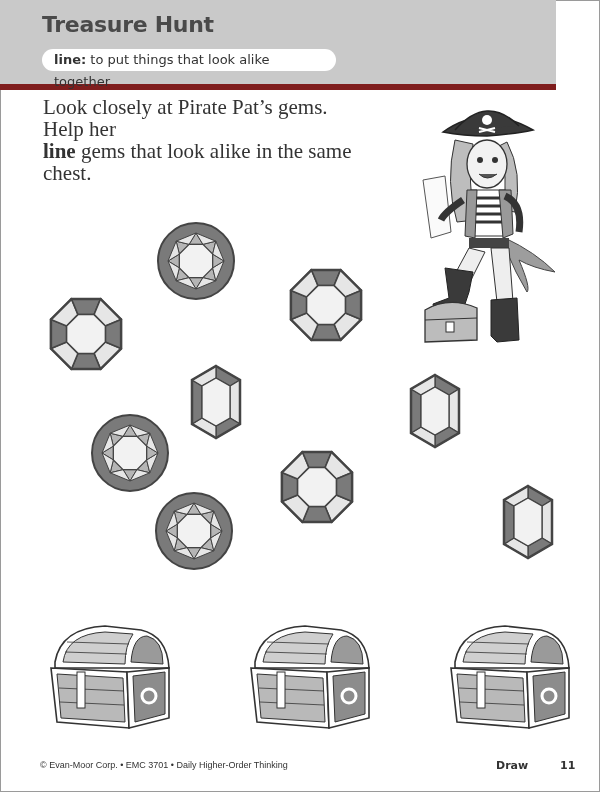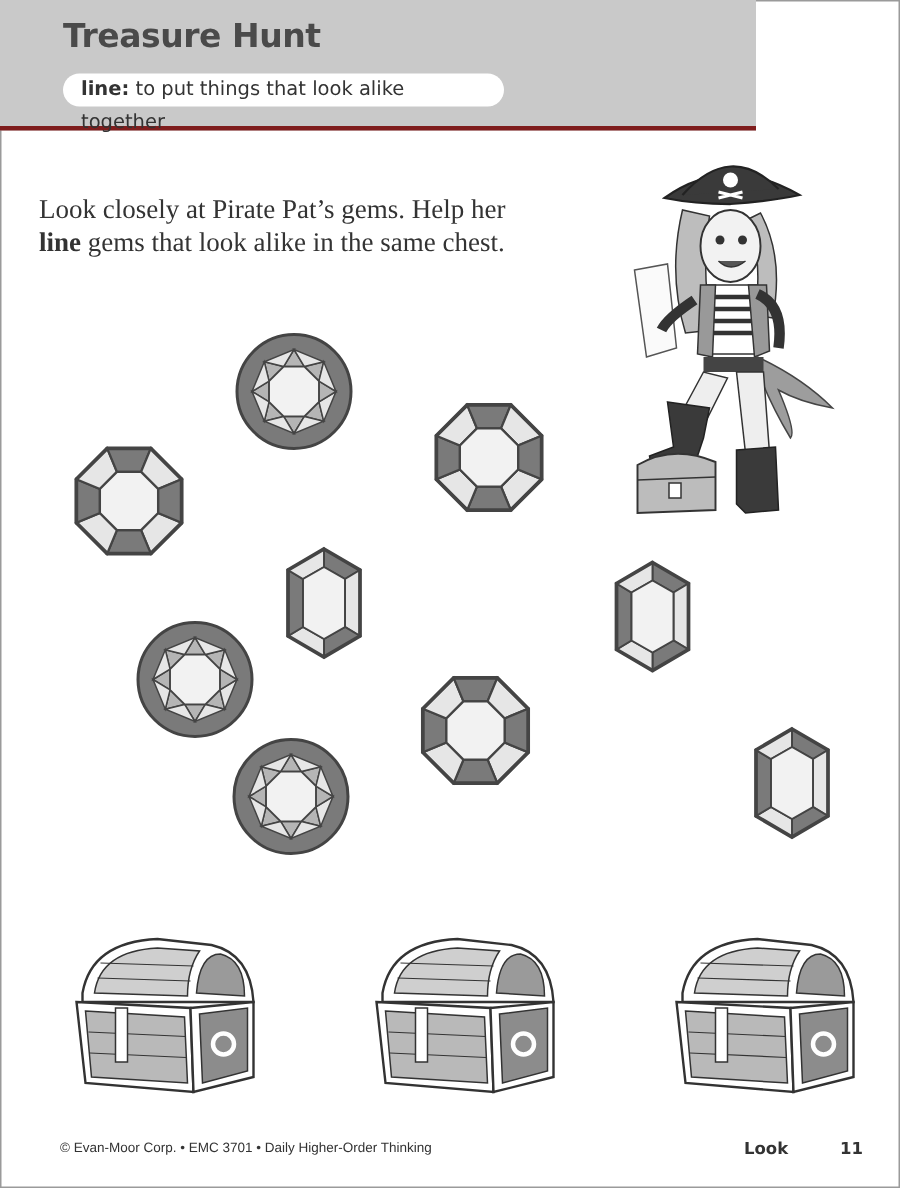--- a/index.html
+++ b/index.html
@@ -5,7 +5,7 @@
   html,body{margin:0;padding:0;background:#fff;}
   body{width:600px;height:792px;position:relative;overflow:hidden;font-family:"Liberation Sans",sans-serif;}
   .page{position:absolute;left:0;top:0;width:598px;height:790px;border:1px solid #9a9a9a;background:#fff;}
-  .header{position:absolute;left:0;top:0;width:504px;height:84px;background:#c9c9c9;border-bottom:3px solid #7f1d1d;}
+  .header{position:absolute;left:0;top:0;width:556px;height:84px;background:#c9c9c9;border-bottom:6px solid #7f1d1d;}
   .title{position:absolute;left:42px;top:12px;font-size:22px;font-weight:bold;color:#4a4a4a;font-family:"DejaVu Sans",sans-serif;letter-spacing:-0.3px;}
   .vocab{position:absolute;left:42px;top:49px;height:22px;padding:0 12px;width:270px;background:#fff;border-radius:11px;font-size:13px;line-height:22px;color:#333;font-family:"DejaVu Sans",sans-serif;}
   .vocab b{color:#333;}

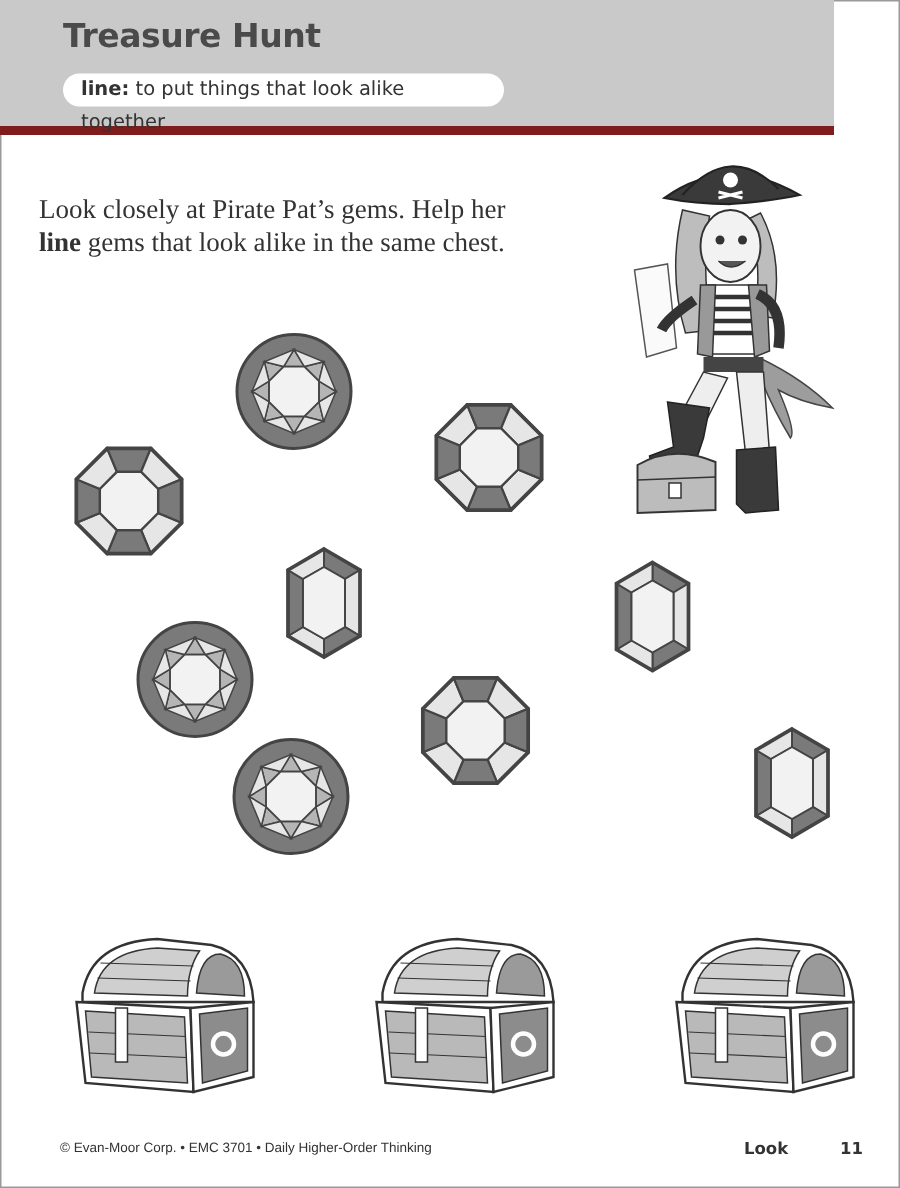--- a/index.html
+++ b/index.html
@@ -14,7 +14,7 @@
   .dots{width:58px;margin:3px auto 0;border-top:1px dotted #555;}
   .day{font-family:"DejaVu Sans",sans-serif;font-weight:bold;font-size:13px;color:#3c3c3c;margin-top:2px;}
   .day .num{font-size:20px;}
-  .instructions{position:absolute;left:26px;top:96px;width:330px;font-family:"Liberation Serif",serif;font-size:18px;line-height:22px;color:#333;margin-top:32px;}
+  .instructions{position:absolute;left:43px;top:96px;width:330px;font-family:"Liberation Serif",serif;font-size:21px;line-height:22px;color:#333;}
   .footer-left{position:absolute;left:40px;top:760px;font-size:9px;color:#333;}
   .footer-subject{position:absolute;left:496px;top:759px;font-size:11px;font-weight:bold;color:#333;font-family:"DejaVu Sans",sans-serif;}
   .footer-page{position:absolute;left:560px;top:759px;font-size:11px;font-weight:bold;color:#333;font-family:"DejaVu Sans",sans-serif;}

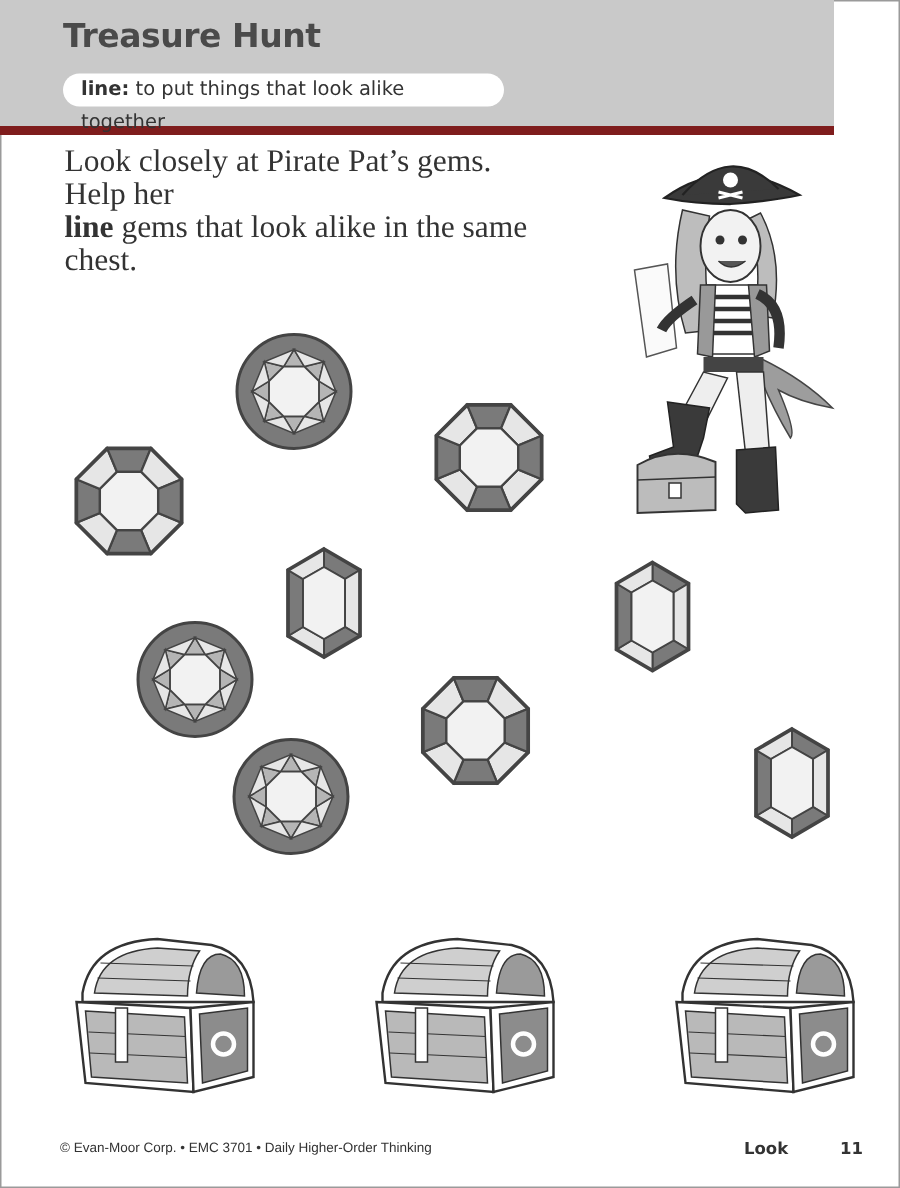--- a/index.html
+++ b/index.html
@@ -268,7 +268,7 @@
   </div>
 
 <div class="footer-left">© Evan-Moor Corp. • EMC 3701 • Daily Higher-Order Thinking</div>
-<div class="footer-subject">Look</div>
+<div class="footer-subject">Draw</div>
 <div class="footer-page">11</div>
 
 </body></html>

